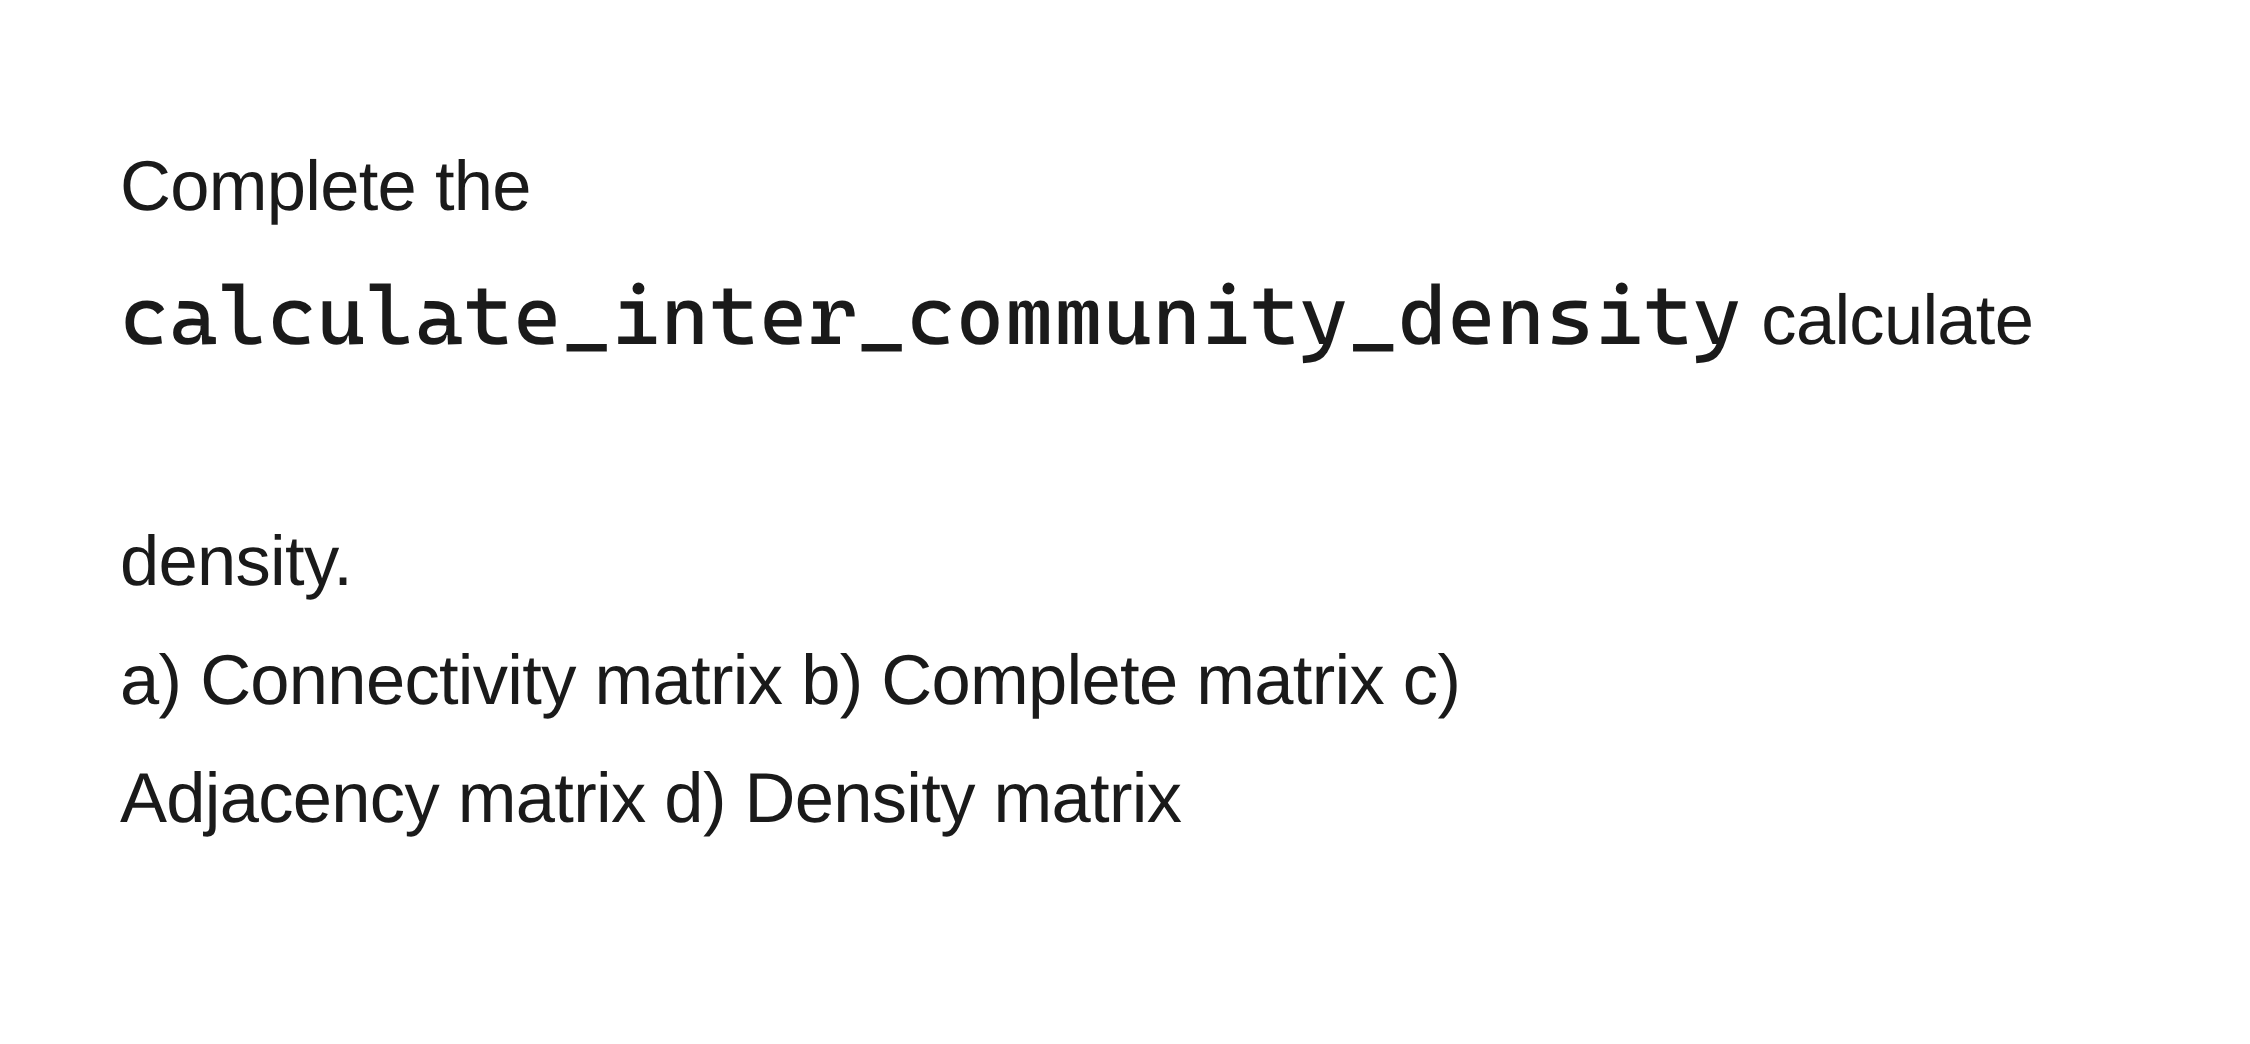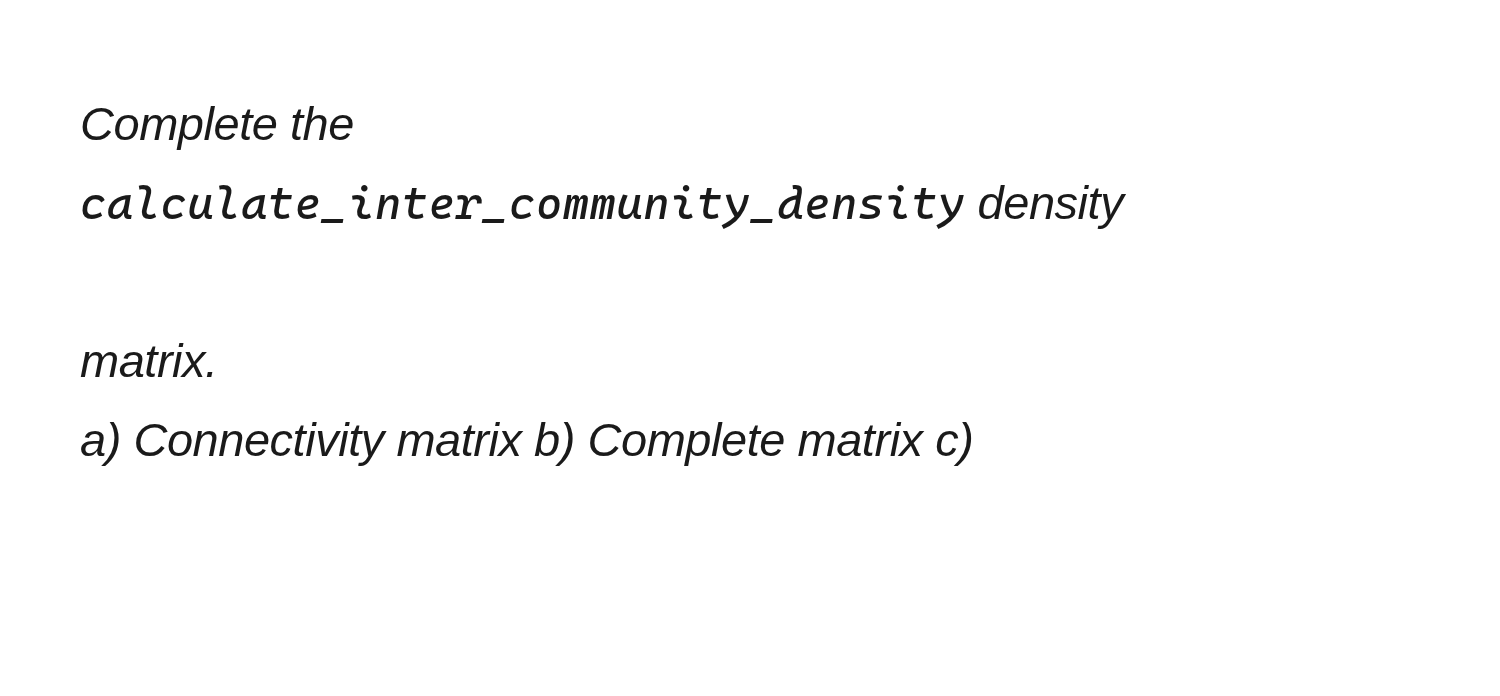--- a/index.html
+++ b/index.html
@@ -19,7 +19,6 @@
       font-size: 47px;
       line-height: 1.68;
       letter-spacing: -0.01em;
-      font-style: italic;
     }
     .code-inline {
       font-family: "SF Mono", Monaco, "Cascadia Code", "Roboto Mono", Consolas, "Courier New", monospace;

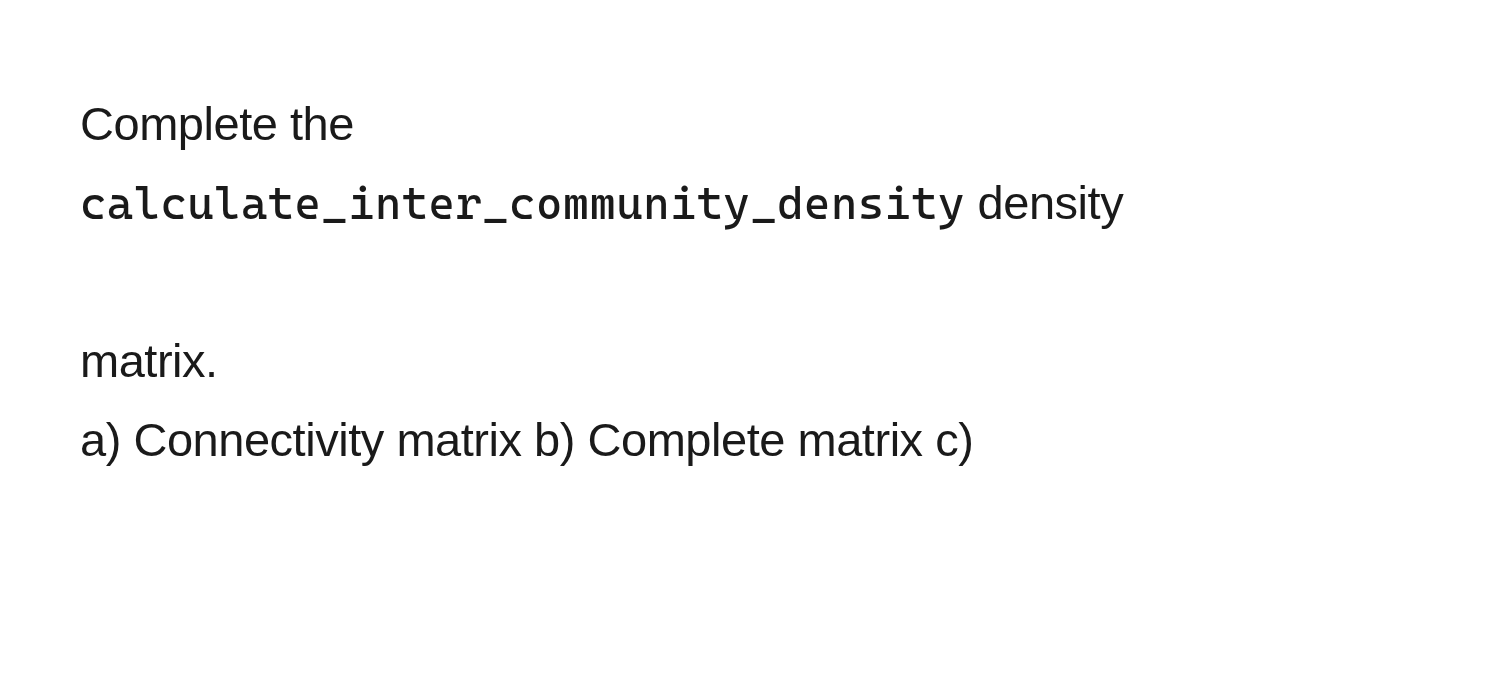--- a/index.html
+++ b/index.html
@@ -22,7 +22,7 @@
     }
     .code-inline {
       font-family: "SF Mono", Monaco, "Cascadia Code", "Roboto Mono", Consolas, "Courier New", monospace;
-      font-size: 45px;
+      font-size: 55px;
       letter-spacing: 0.01em;
       font-weight: 400;
     }

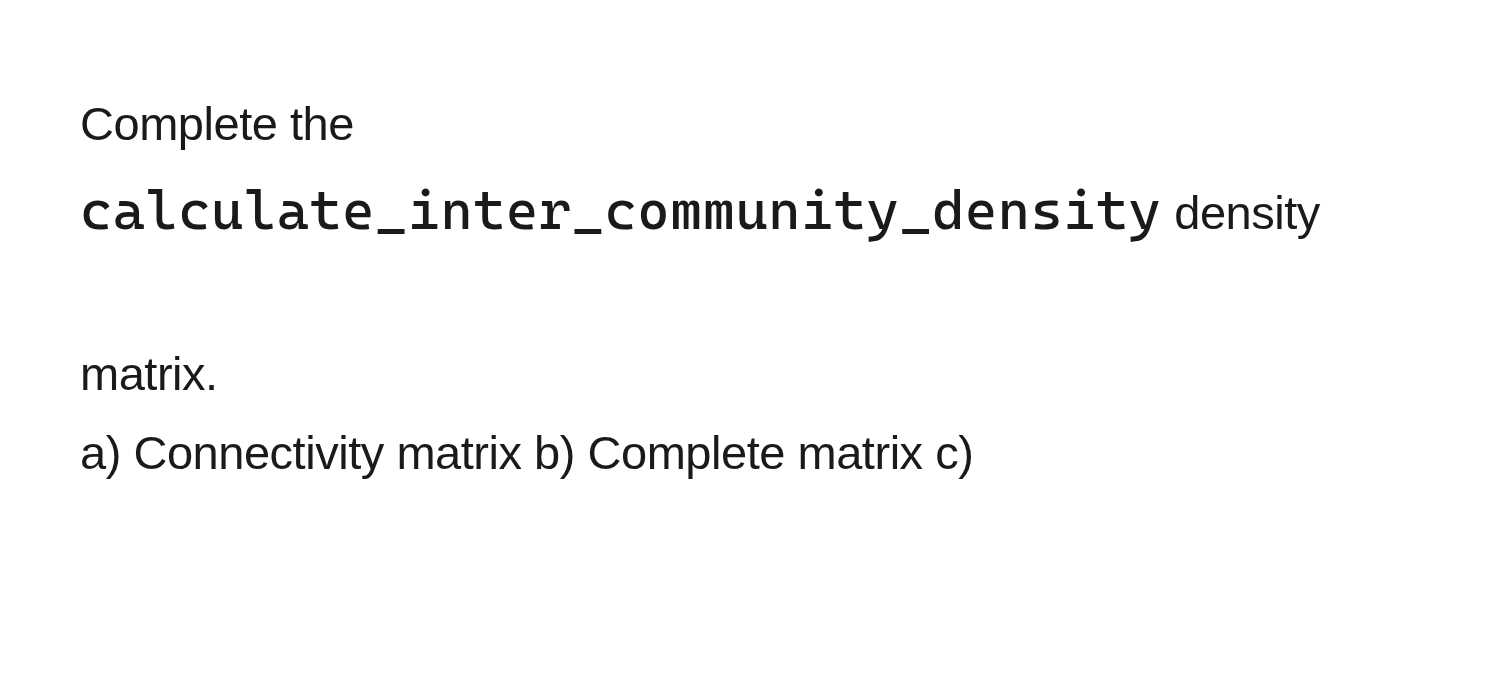--- a/index.html
+++ b/index.html
@@ -36,7 +36,7 @@
 <div class="content">
   <div class="para">
     <span>Complete the</span><br>
-    <span class="code-inline">calculate_inter_community_density</span><span> density</span><br>
+    <span class="code-inline">calculate_inter_community_density</span><span> calculate</span><br>
     <br>
     <span>matrix.</span>
   </div>

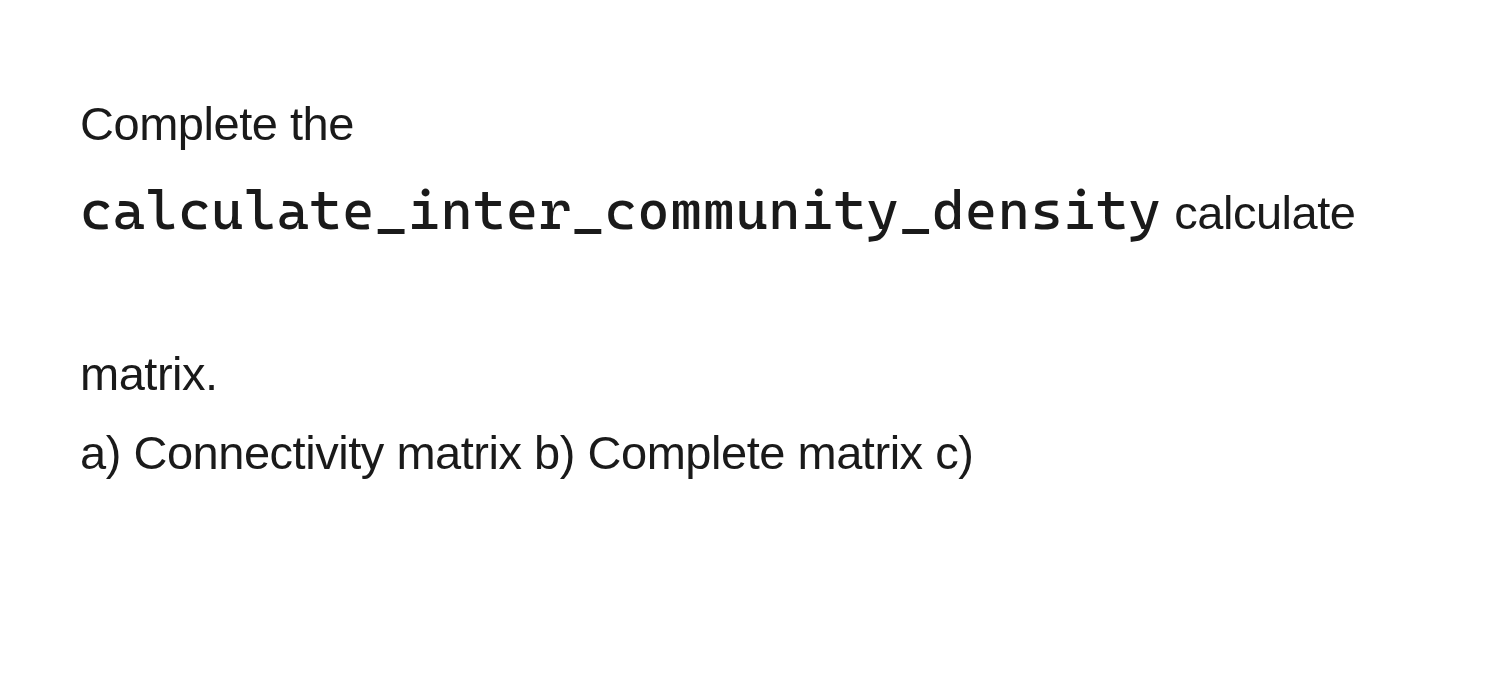--- a/index.html
+++ b/index.html
@@ -38,7 +38,7 @@
     <span>Complete the</span><br>
     <span class="code-inline">calculate_inter_community_density</span><span> calculate</span><br>
     <br>
-    <span>matrix.</span>
+    <span>density.</span>
   </div>
   <div class="para">
     <span>a) Connectivity matrix b) Complete matrix c)</span><br>

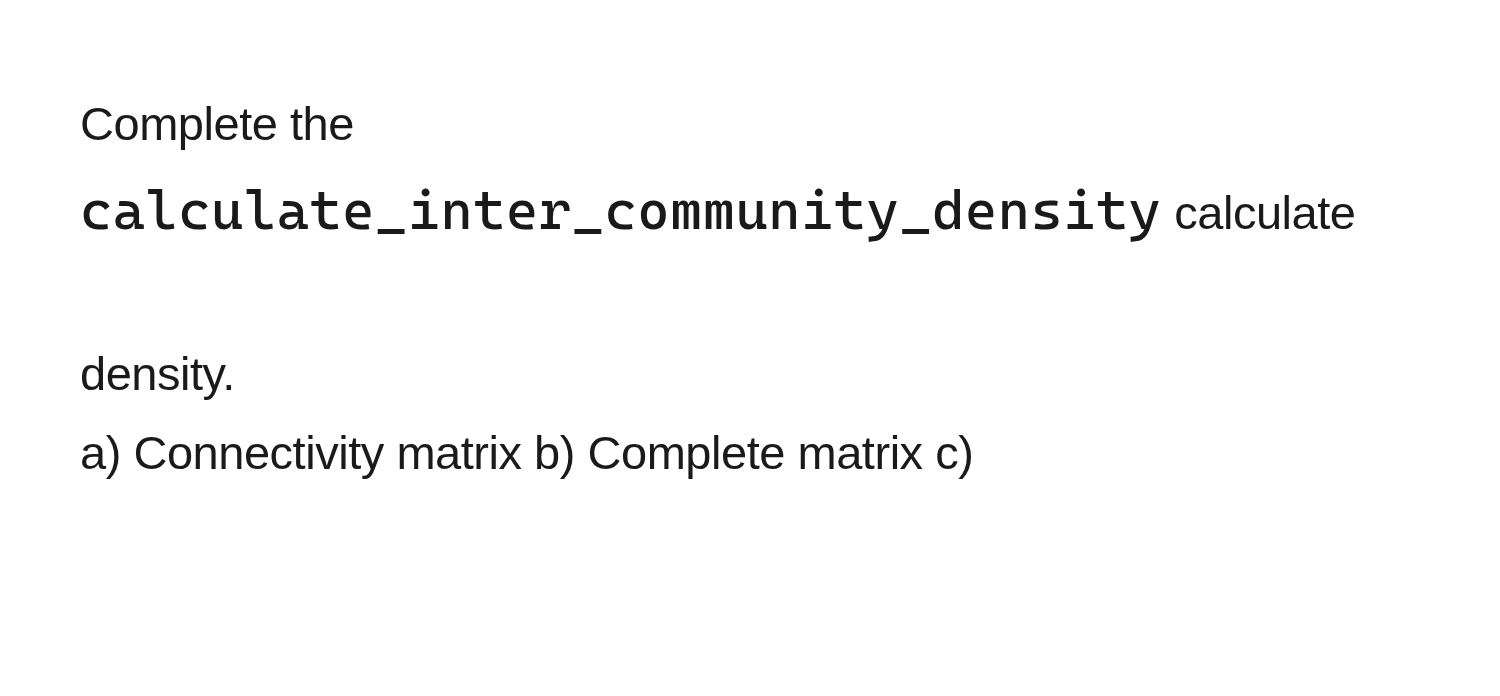--- a/index.html
+++ b/index.html
@@ -42,6 +42,7 @@
   </div>
   <div class="para">
     <span>a) Connectivity matrix b) Complete matrix c)</span><br>
+    <span>Adjacency matrix d) Density matrix</span>
   </div>
 </div>
 

